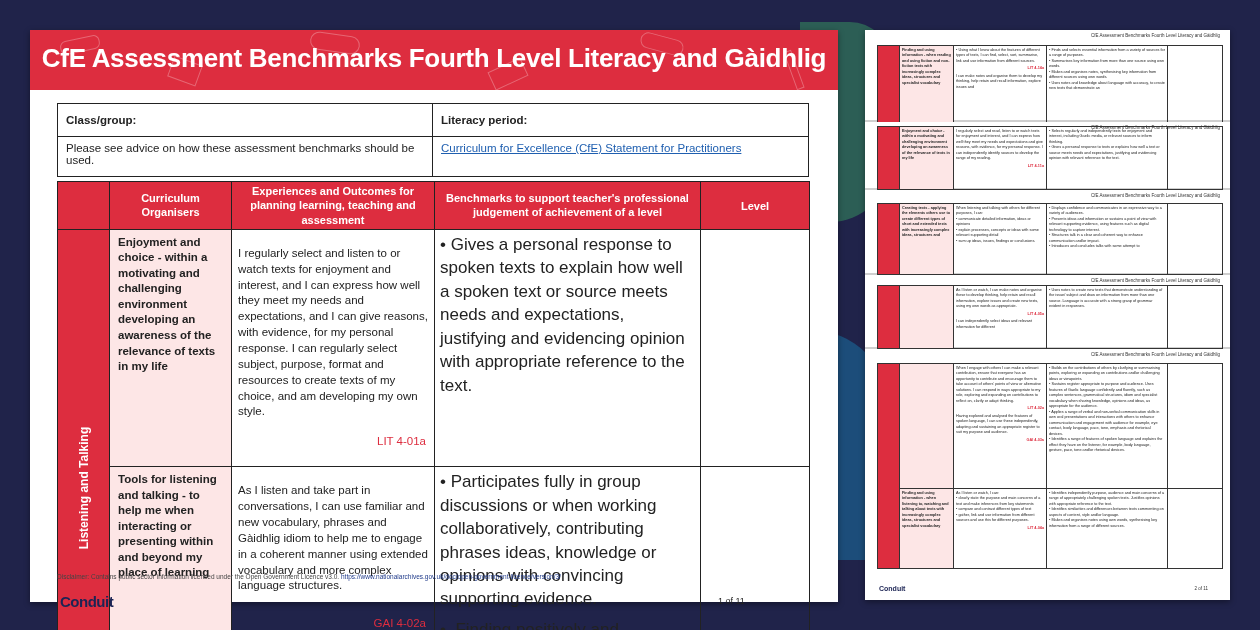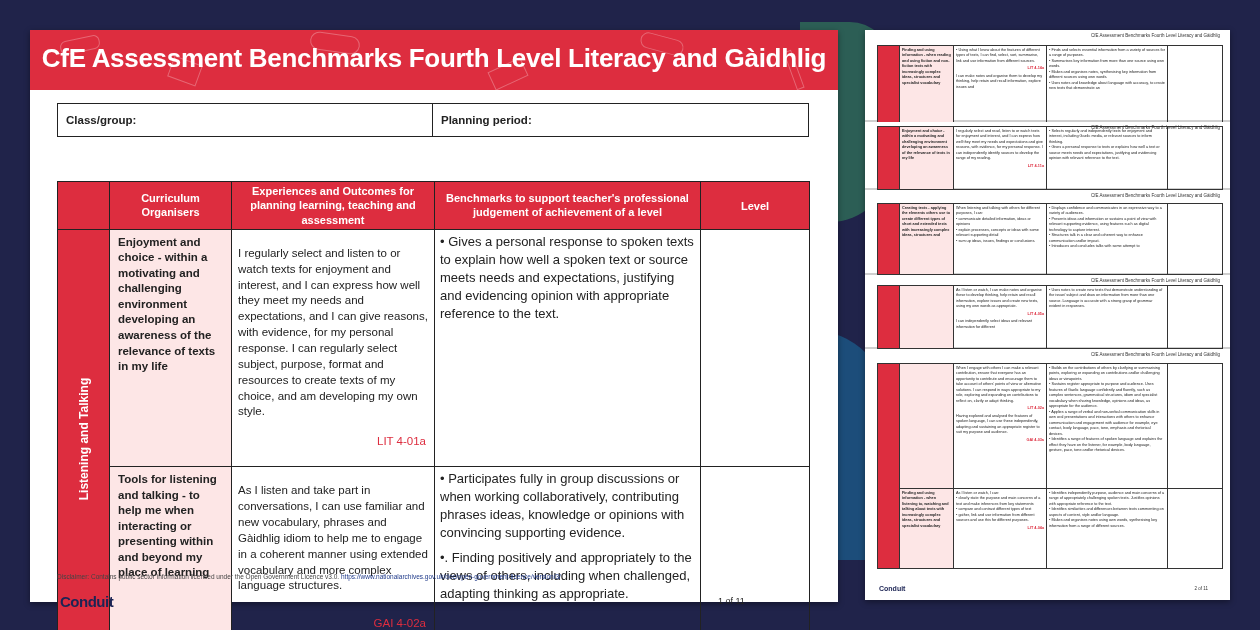--- a/index.html
+++ b/index.html
@@ -159,7 +159,7 @@
     <tbody>
         <tr>
       <td class="lbl" style="width:375px;">Class/group:</td>
-      <td class="lbl">Planning period:</td>
+      <td class="lbl">Literacy period:</td>
     </tr>
   </tbody>
     </table>

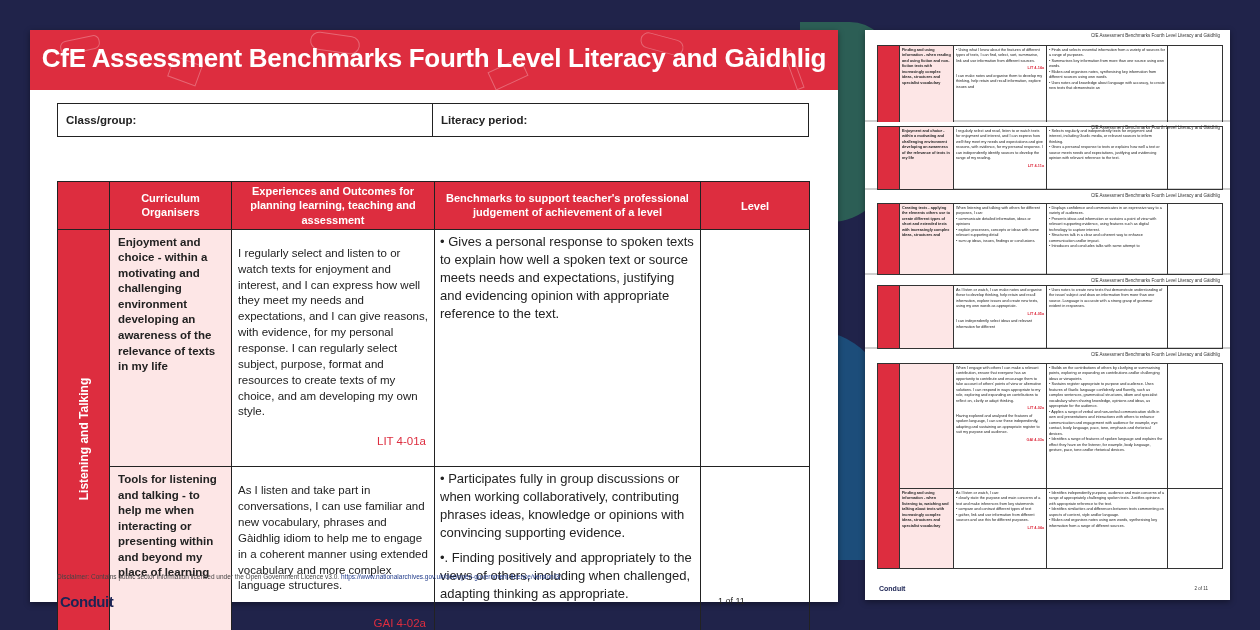--- a/index.html
+++ b/index.html
@@ -160,6 +160,10 @@
         <tr>
       <td class="lbl" style="width:375px;">Class/group:</td>
       <td class="lbl">Literacy period:</td>
+    </tr>
+    <tr>
+      <td style="height:40px;">Please see advice on how these assessment benchmarks should be used.</td>
+      <td><span class="link">Curriculum for Excellence (CfE) Statement for Practitioners</span></td>
     </tr>
   </tbody>
     </table>

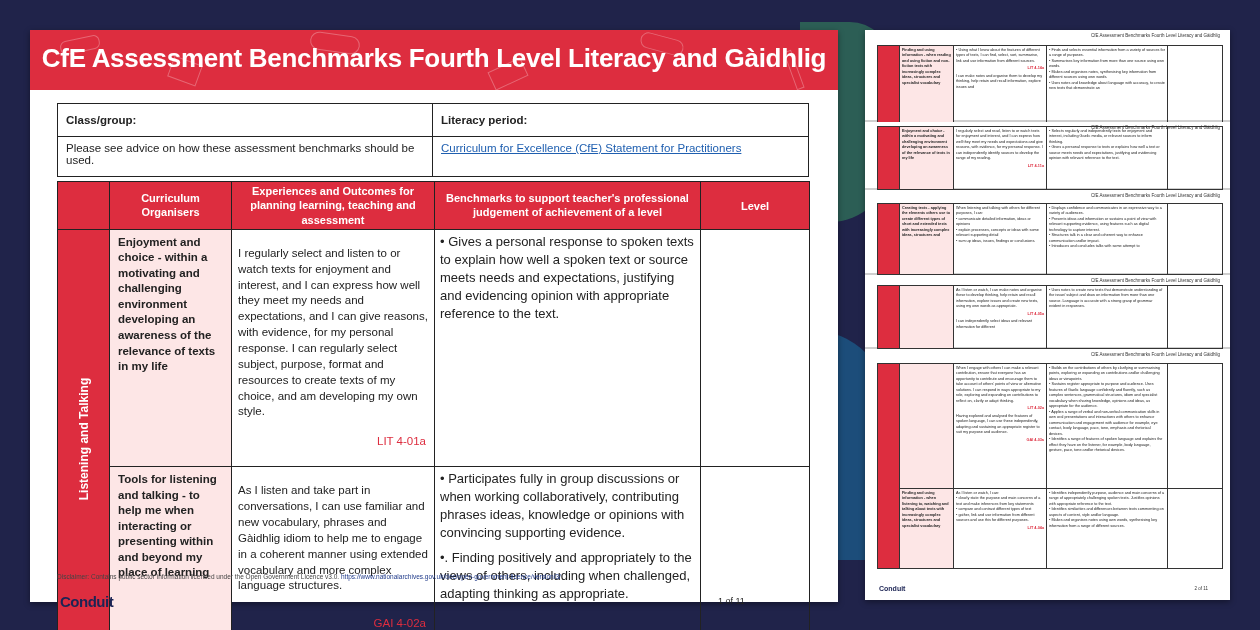--- a/index.html
+++ b/index.html
@@ -84,7 +84,7 @@
     margin-top: 14px; padding-right: 2px;
   }
   .bm-cell {
-    font-size: 13px; color: #222; vertical-align: top; padding: 3px 5px;
+    font-size: 17px; color: #222; vertical-align: top; padding: 3px 5px;
     line-height: 1.38;
   }
   .bm-cell p { margin-bottom: 7px; }

